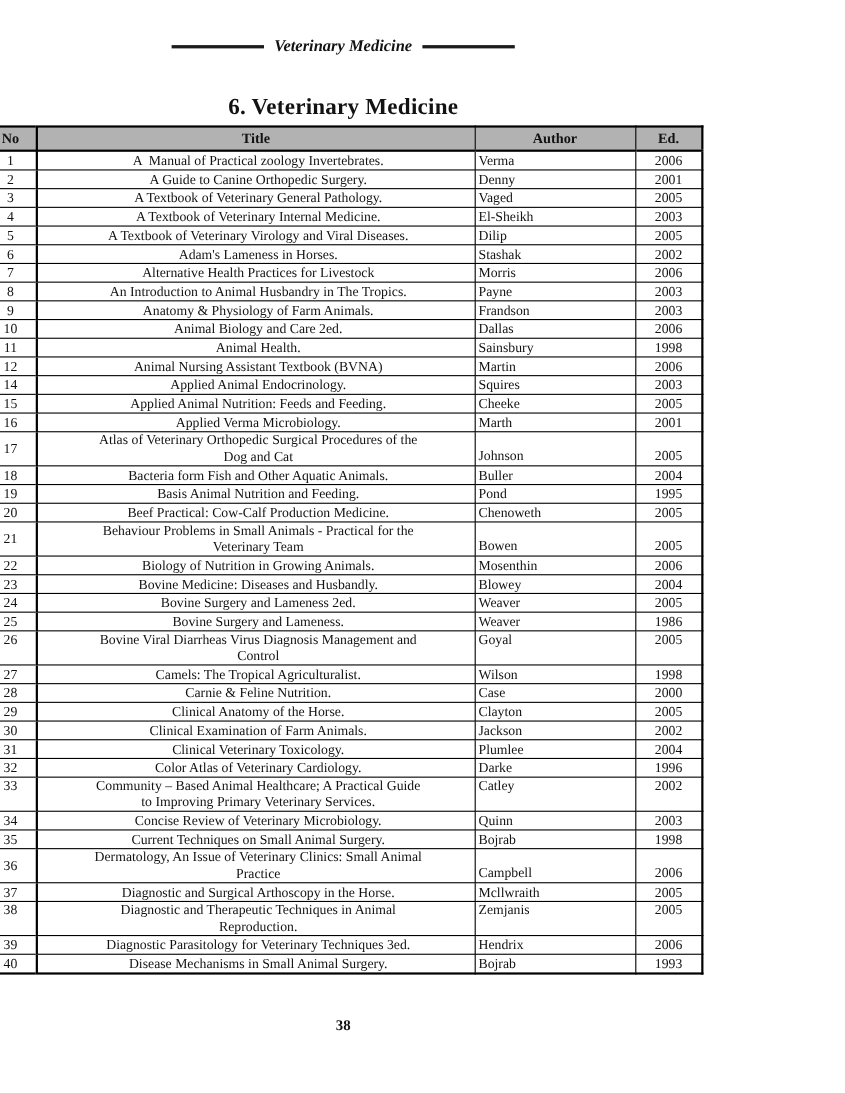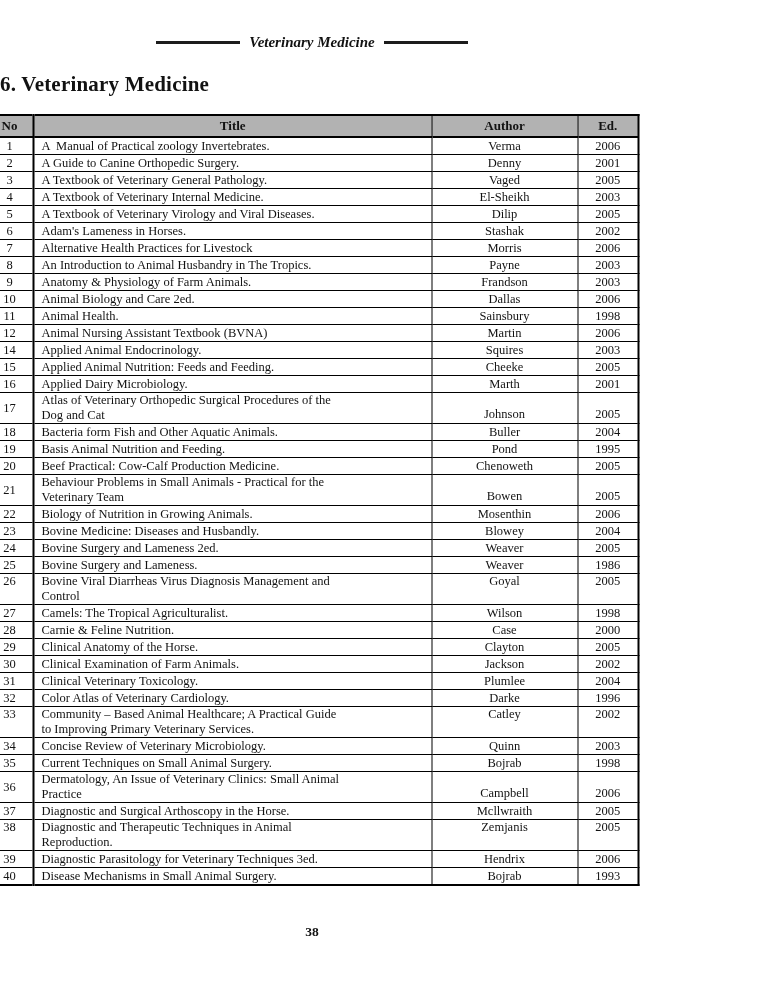--- a/index.html
+++ b/index.html
@@ -17,8 +17,8 @@
     font-size:15px; font-weight:bold; font-style:italic; white-space:nowrap;
   }
   .doc-title {
-    position:absolute; top:72px; left:0; right:0; margin:0;
-    font-size:21px; font-weight:bold; letter-spacing:0.2px;
+    position:absolute; top:72px; left:0; right:0; margin:13px;
+    text-align:center; font-size:21px; font-weight:bold; letter-spacing:0.2px;
   }
   table.book-table {
     position:absolute; top:114px; left:50%; transform:translateX(-50%);

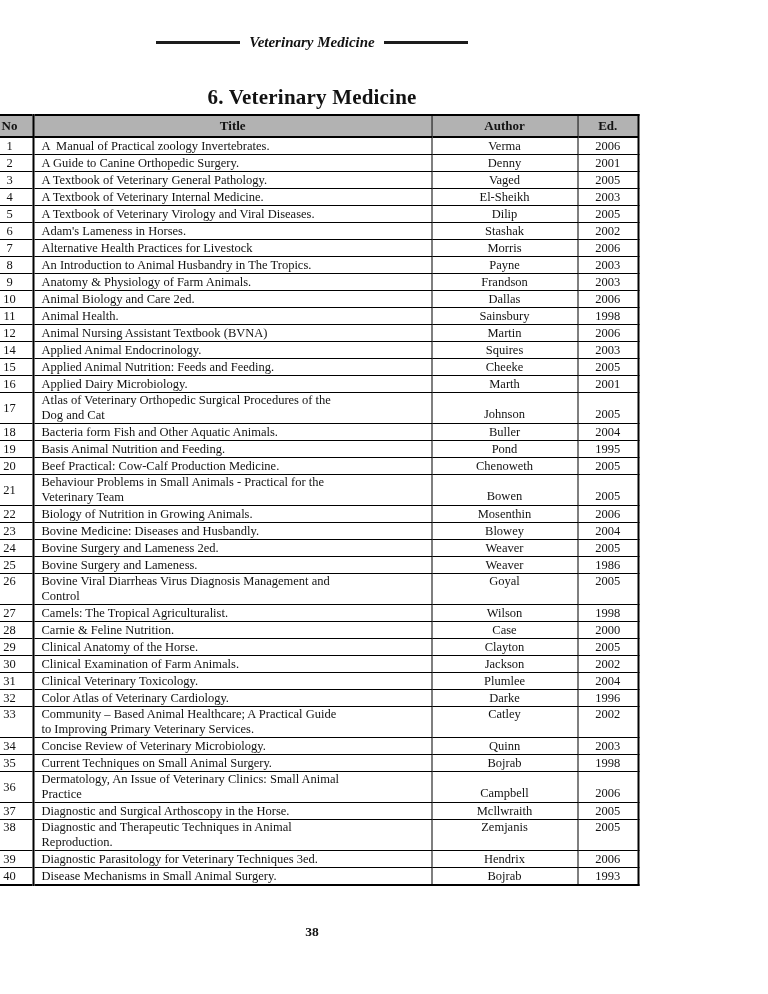--- a/index.html
+++ b/index.html
@@ -36,7 +36,7 @@
     overflow:hidden;
   }
   .c-no   { text-align:center; border-right:2px solid #000 !important; }
-  .c-title{ text-align:left; padding-left:7px !important; white-space:pre-wrap;margin-left:24px; }
+  .c-title{ text-align:center; padding-left:7px !important; white-space:pre-wrap;margin-left:24px; }
   .c-author{ text-align:center; }
   .c-ed   { text-align:center;margin-top:36px; }
   tr.v-bottom .c-title { vertical-align:top; }

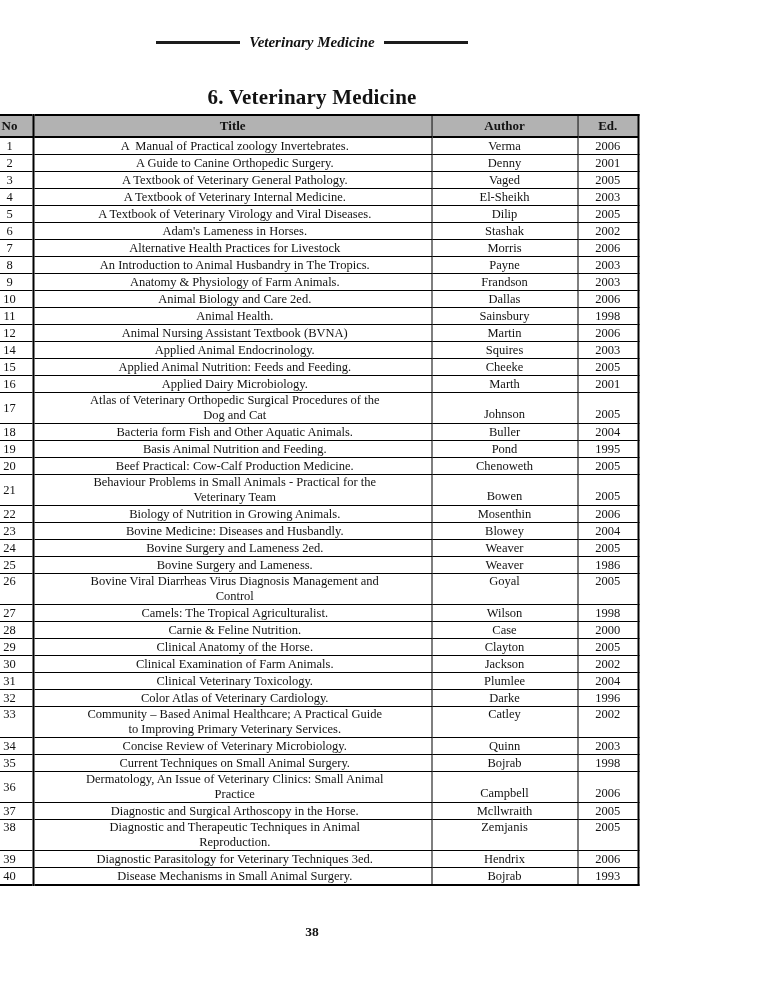--- a/index.html
+++ b/index.html
@@ -37,7 +37,7 @@
   }
   .c-no   { text-align:center; border-right:2px solid #000 !important; }
   .c-title{ text-align:center; padding-left:7px !important; white-space:pre-wrap;margin-left:24px; }
-  .c-author{ text-align:center; }
+  .c-author{ text-align:left; }
   .c-ed   { text-align:center;margin-top:36px; }
   tr.v-bottom .c-title { vertical-align:top; }
   tr.v-bottom .c-author, tr.v-bottom .c-ed { vertical-align:bottom; padding-bottom:1px; }

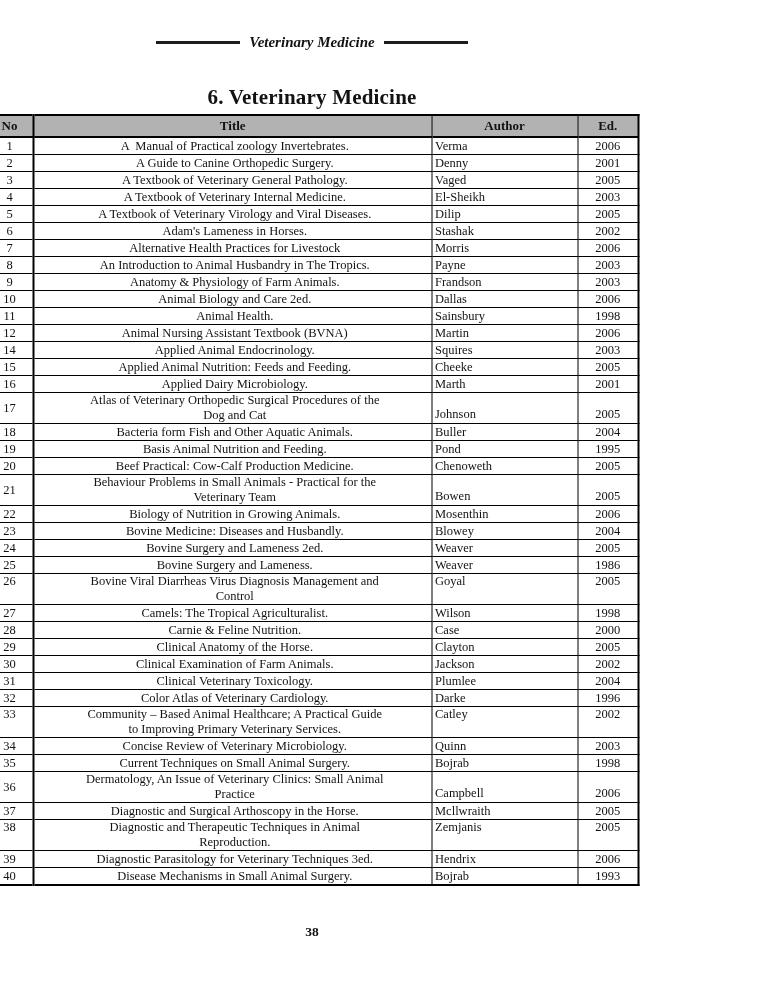--- a/index.html
+++ b/index.html
@@ -162,7 +162,7 @@
         </tr>
         <tr>
           <td class="c-no">16</td>
-          <td class="c-title">Applied Dairy Microbiology.</td>
+          <td class="c-title">Applied Verma Microbiology.</td>
           <td class="c-author">Marth</td>
           <td class="c-ed">2001</td>
         </tr>

